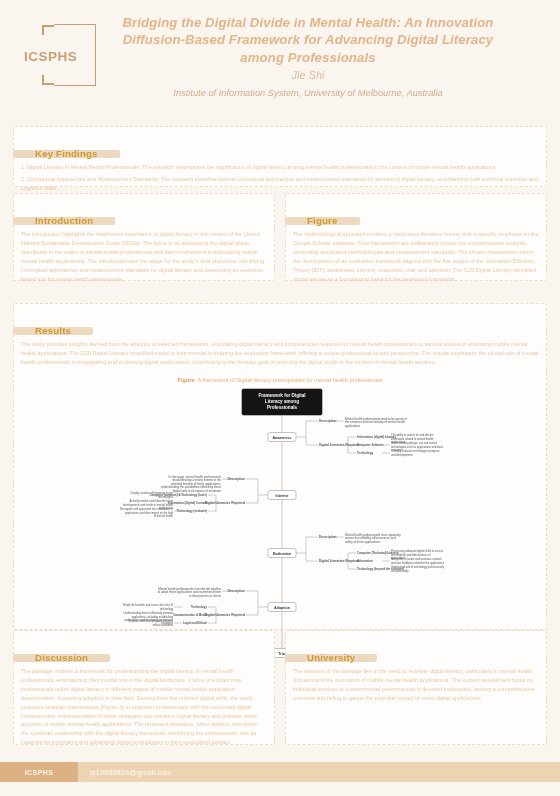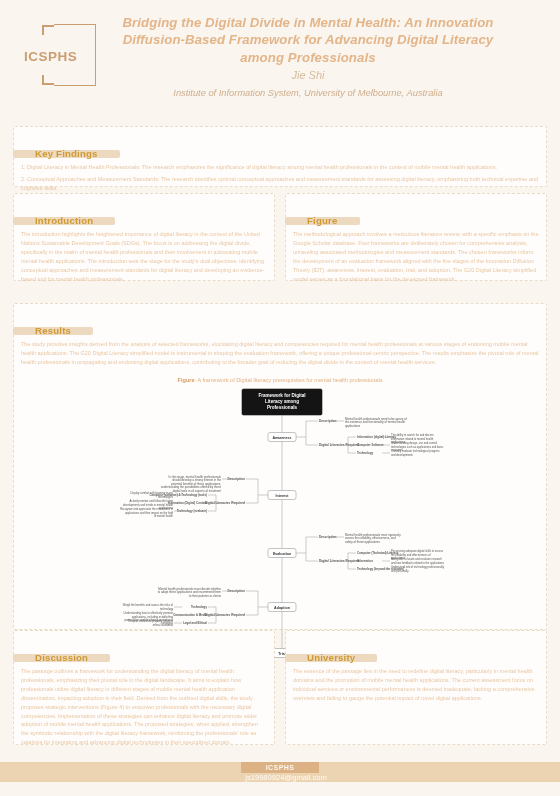--- a/index.html
+++ b/index.html
@@ -104,7 +104,7 @@
   
   .footer{
     position:absolute;left:0;bottom:14px;width:560px;height:20px;
-    background:#ecd4b3;display:flex;align-items:center;flex-direction:column;
+    background:#ecd4b3;display:flex;align-items:center;
   }
   .foot-badge{
     width:78px;height:20px;background:#dcb184;

